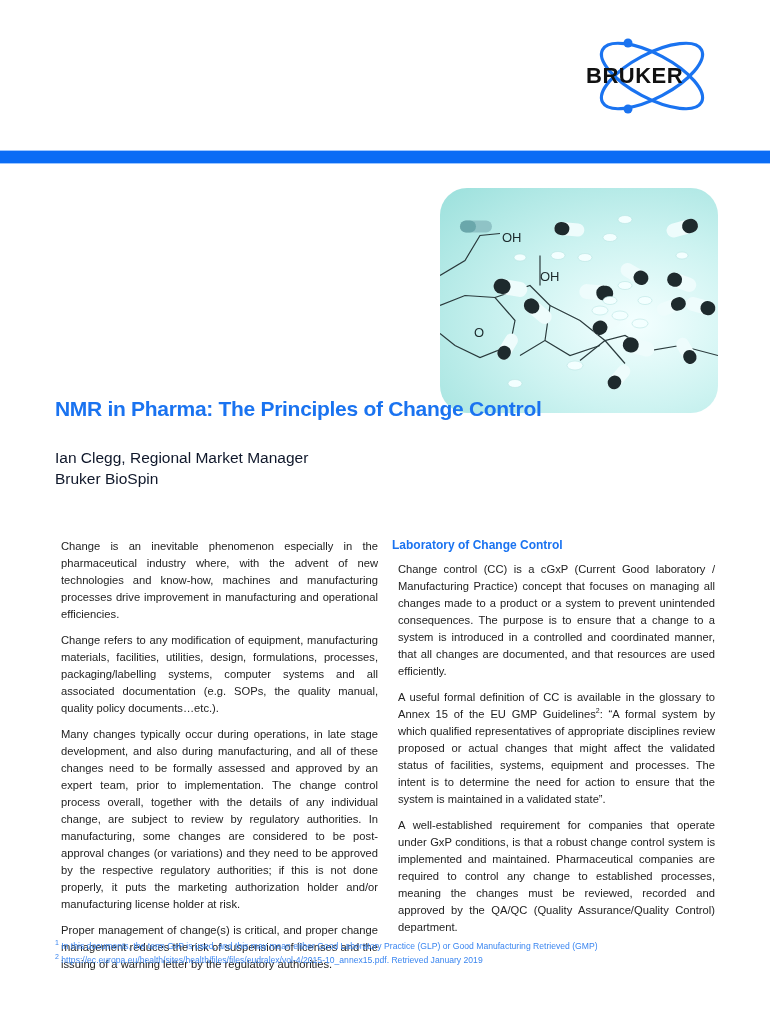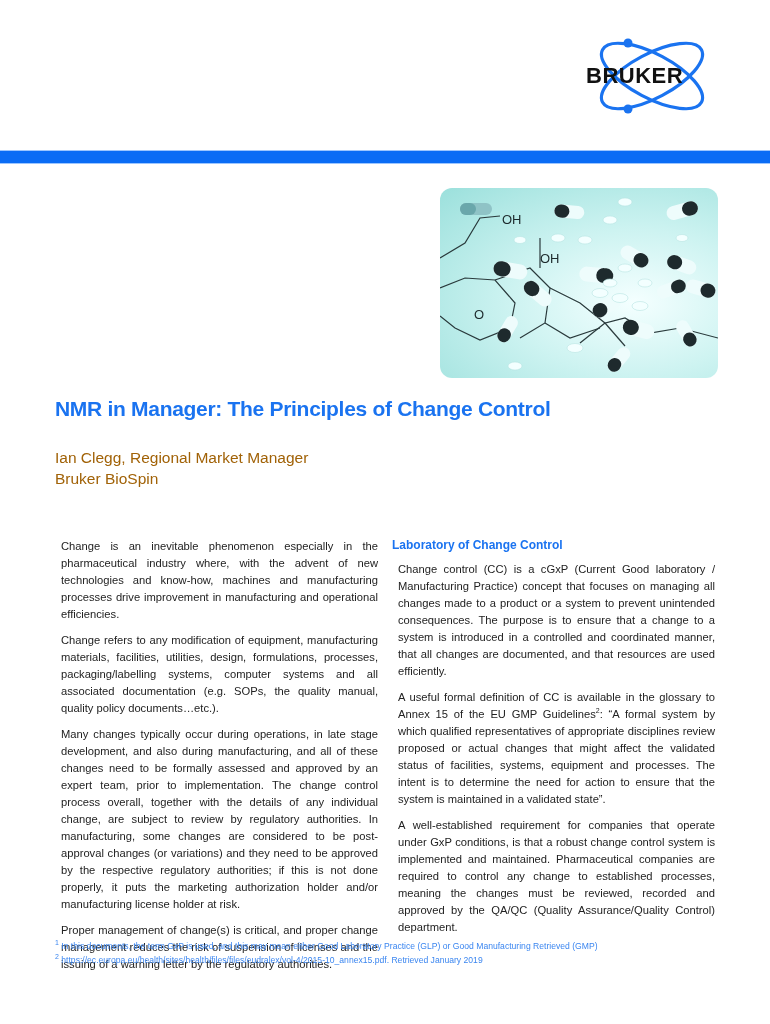--- a/index.html
+++ b/index.html
@@ -8,7 +8,7 @@
   .logo svg { width: 100%; height: 100%; display: block; }
   .logo-text { position: absolute; left: 0; top: 30px; width: 132px; text-align: left; font-weight: 900; font-size: 22px; letter-spacing: 0.5px; color: #111; font-family: "Liberation Sans", sans-serif; line-height: 24px; }
   .blue-bar { position: absolute; left: 0; top: 150px; width: 770px; height: 14px; background: #0a6cf5; border-top: 1px solid #9cc6ff; border-bottom: 1px solid #9cc6ff; box-sizing: border-box; }
-  .hero { position: absolute; left: 440px; top: 188px; width: 278px; height: 190px; border-radius: 12px; overflow: hidden; background: radial-gradient(ellipse at 70% 60%, #f4ffff 0%, #cdf3f1 45%, #9be0dc 100%); }
+  .hero { position: absolute; left: 440px; top: 188px; width: 278px; height: 225px; border-radius: 27px; overflow: hidden; background: radial-gradient(ellipse at 70% 60%, #f4ffff 0%, #cdf3f1 45%, #9be0dc 100%); }
   .hero svg { width: 100%; height: 100%; display: block; }
   .title { position: absolute; left: 55px; top: 397px; font-size: 21px; font-weight: 700; color: #1a73f0; letter-spacing: -0.3px; white-space: nowrap; }
   .author { position: absolute; left: 55px; top: 447px; font-size: 15.5px; color: #a16207; line-height: 21px; }

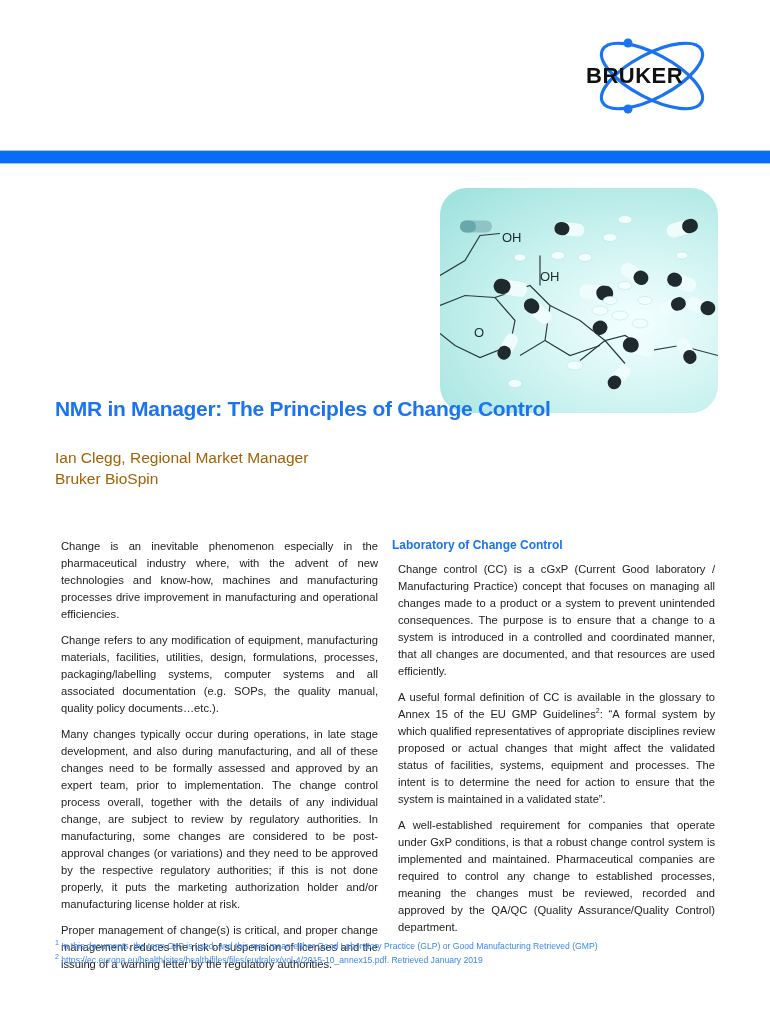--- a/index.html
+++ b/index.html
@@ -137,7 +137,7 @@
   </svg>
 </div>
 
-<div class="title">NMR in Manager: The Principles of Change Control</div>
+<div class="title">NMR in Pharma: The Principles of Change Control</div>
 
 <div class="author">
   <div>Ian Clegg, Regional Market Manager</div>

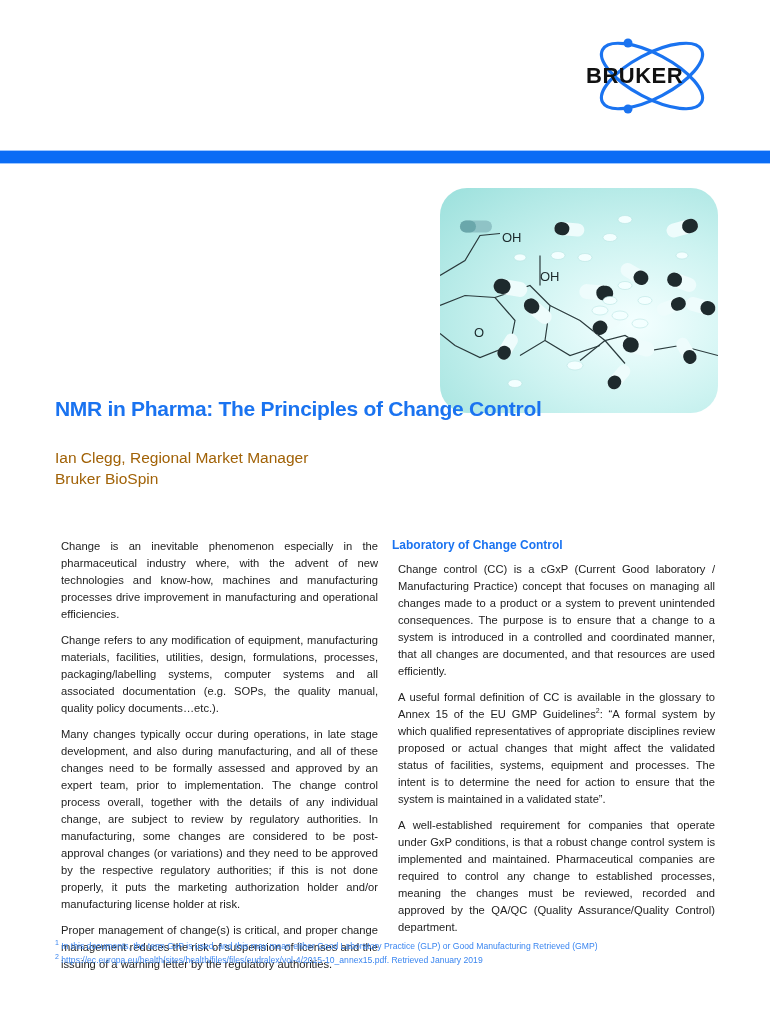--- a/index.html
+++ b/index.html
@@ -11,7 +11,7 @@
   .hero { position: absolute; left: 440px; top: 188px; width: 278px; height: 225px; border-radius: 27px; overflow: hidden; background: radial-gradient(ellipse at 70% 60%, #f4ffff 0%, #cdf3f1 45%, #9be0dc 100%); }
   .hero svg { width: 100%; height: 100%; display: block; }
   .title { position: absolute; left: 55px; top: 397px; font-size: 21px; font-weight: 700; color: #1a73f0; letter-spacing: -0.3px; white-space: nowrap; }
-  .author { position: absolute; left: 55px; top: 447px; font-size: 15.5px; color: #a16207; line-height: 21px; }
+  .author { position: absolute; left: 55px; top: 447px; font-size: 15.5px; color: #0f172a; line-height: 21px; }
   .col { position: absolute; top: 538px; width: 323px; font-size: 11.2px; line-height: 17px; color: #222; text-align: justify; }
   .col.left { left: 55px; }
   .col.right { left: 392px; top: 537px; }

